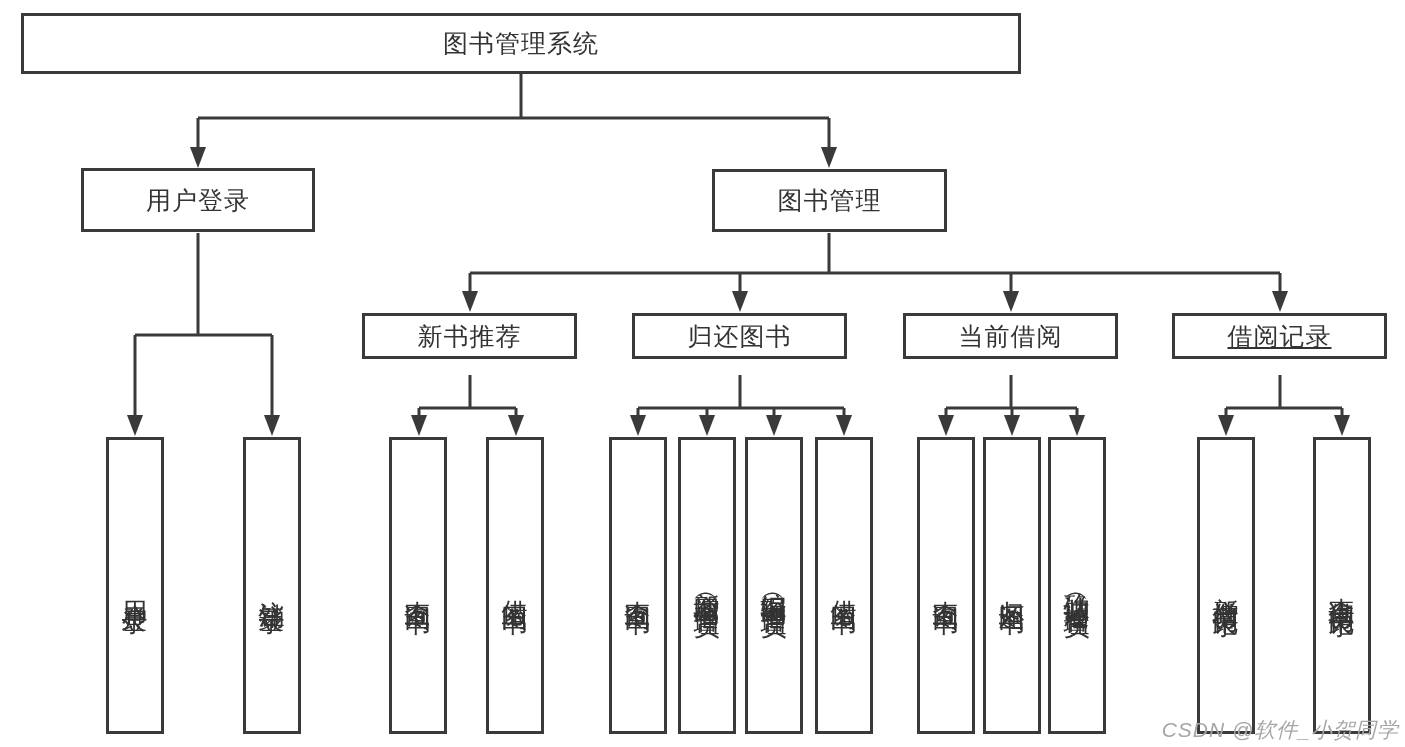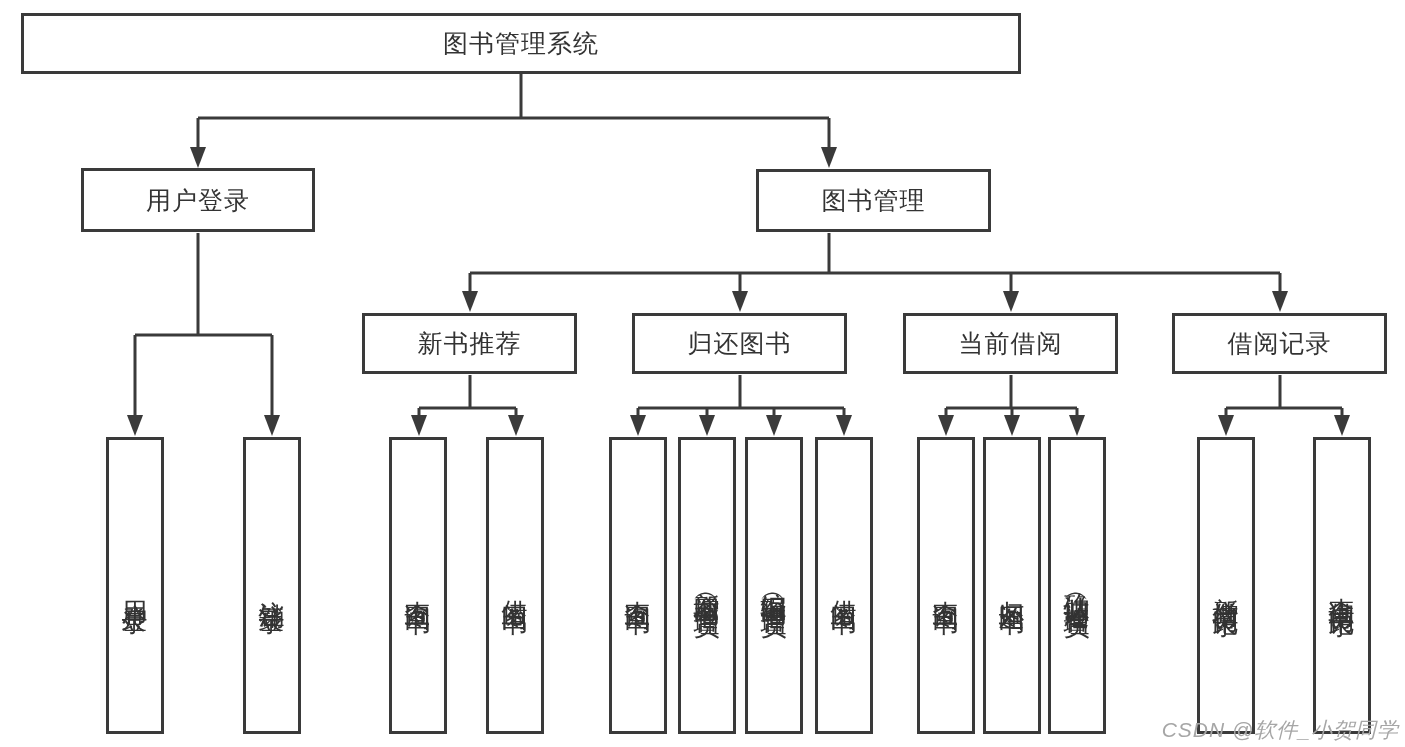--- a/index.html
+++ b/index.html
@@ -31,7 +31,7 @@
   .hbox { font-size: 25px; letter-spacing: 1px; }
   .root-box  { left: 21px;  top: 13px;  width: 1000px; height: 61px; }
   .l2-login  { left: 81px;  top: 168px; width: 234px;  height: 64px; }
-  .l2-mgmt   { left: 712px; top: 169px; width: 235px;  height: 63px; margin-left: 44px; }
+  .l2-mgmt   { left: 712px; top: 169px; width: 235px;  height: 63px; }
   .l3        { top: 313px; width: 215px; height: 61px; }
   .l3-a { left: 362px; }
   .l3-b { left: 632px; }

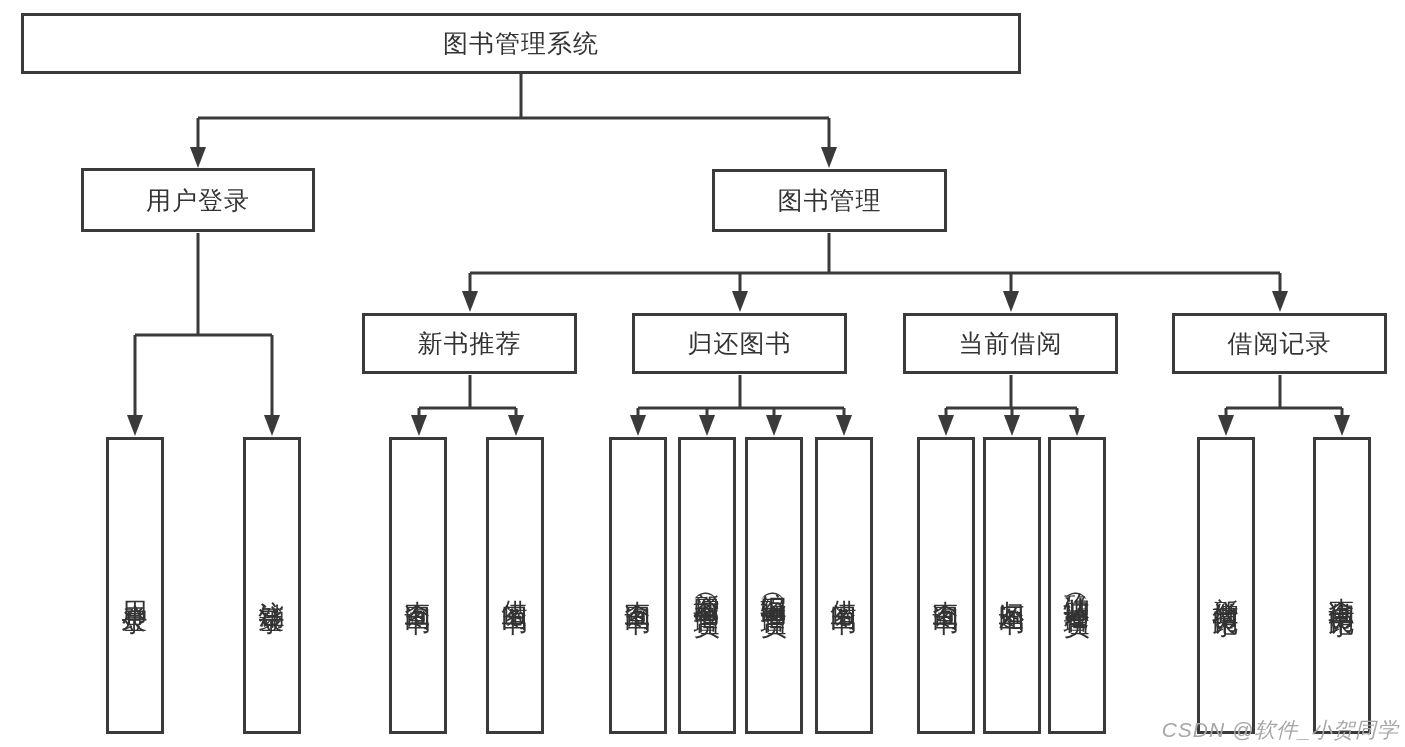--- a/index.html
+++ b/index.html
@@ -32,7 +32,7 @@
   .root-box  { left: 21px;  top: 13px;  width: 1000px; height: 61px; }
   .l2-login  { left: 81px;  top: 168px; width: 234px;  height: 64px; }
   .l2-mgmt   { left: 712px; top: 169px; width: 235px;  height: 63px; }
-  .l3        { top: 313px; width: 215px; height: 61px; }
+  .l3        { top: 313px; width: 215px; height: 46px; }
   .l3-a { left: 362px; }
   .l3-b { left: 632px; }
   .l3-c { left: 903px; }

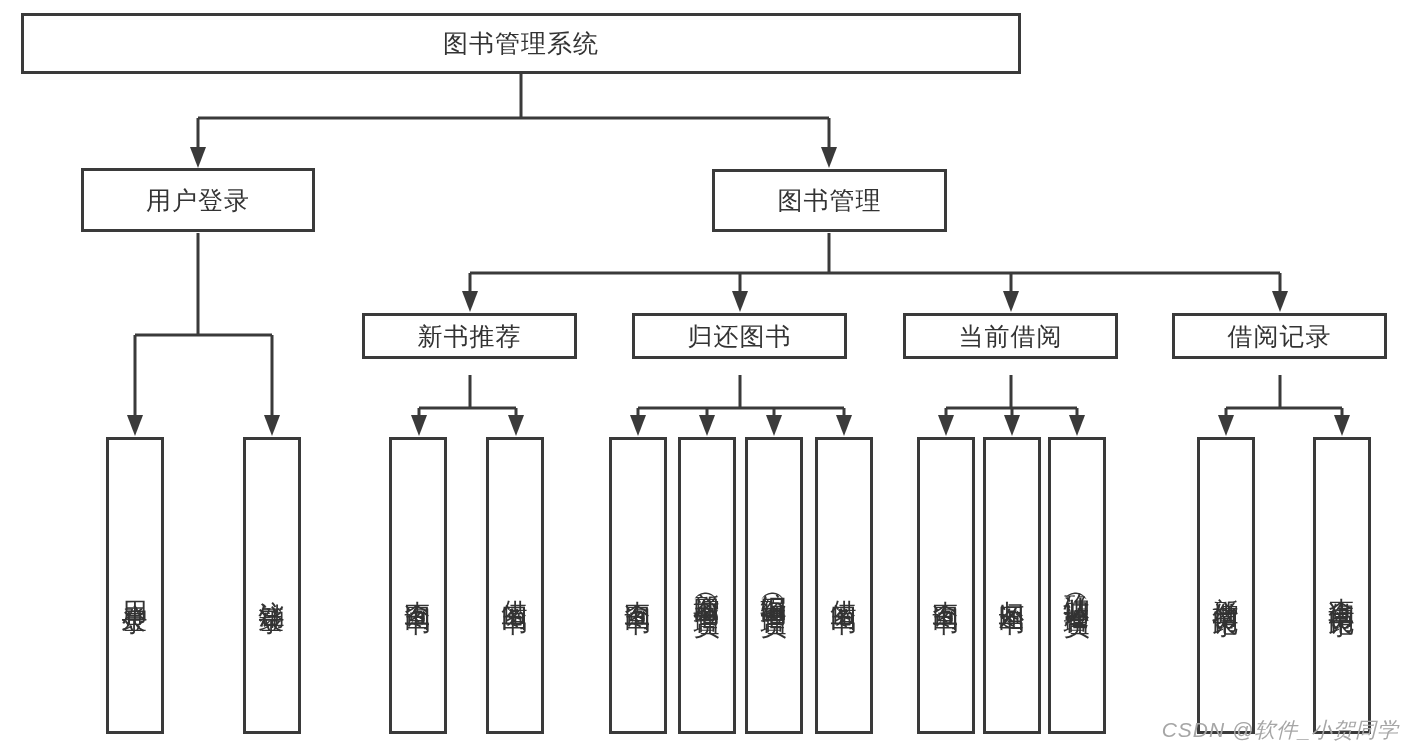--- a/index.html
+++ b/index.html
@@ -36,7 +36,7 @@
   .l3-a { left: 362px; }
   .l3-b { left: 632px; }
   .l3-c { left: 903px; }
-  .l3-d { left: 1172px; }
+  .l3-d { left: 1172px; text-decoration: underline; }
   .vbox {
     top: 437px;
     width: 58px;

